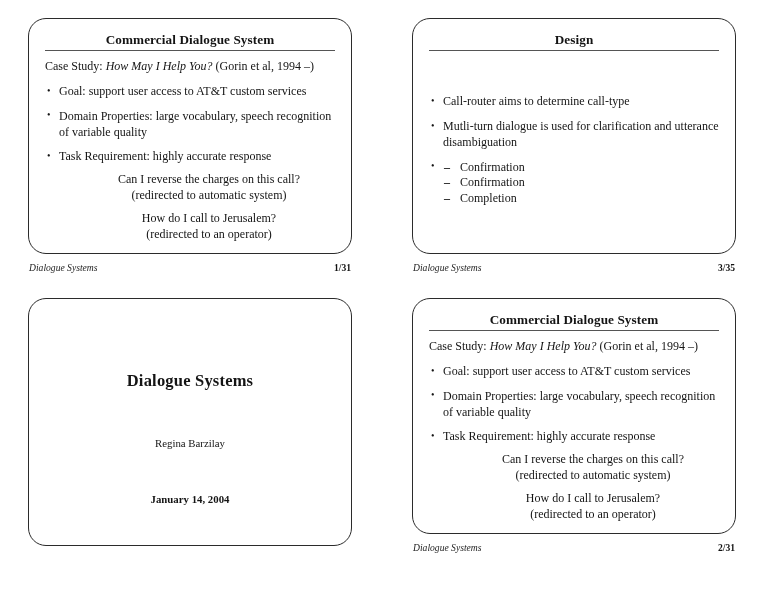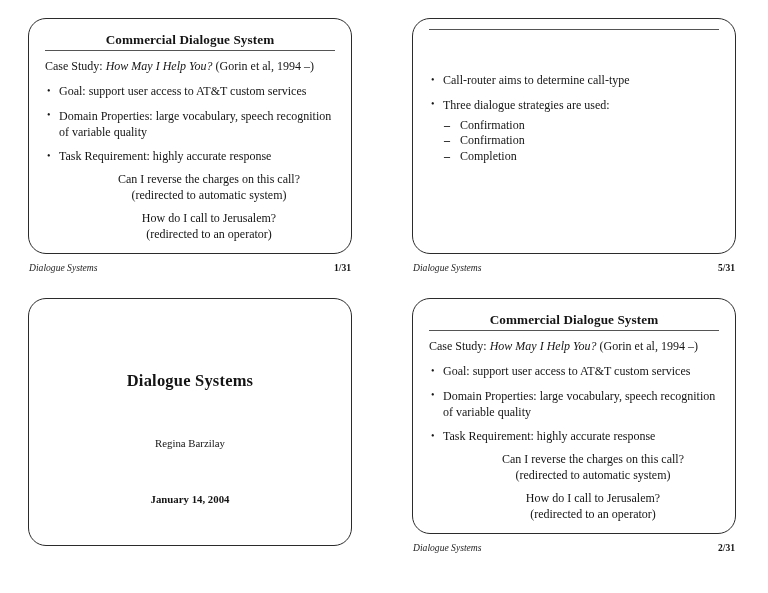--- a/index.html
+++ b/index.html
@@ -202,6 +202,7 @@
 
   <div class="slide-cell">
     <div class="frame">
+      <div class="slide-title">Design</div>
       <hr class="title-rule">
       <div class="body">
         <div class="spacer-lg"></div>

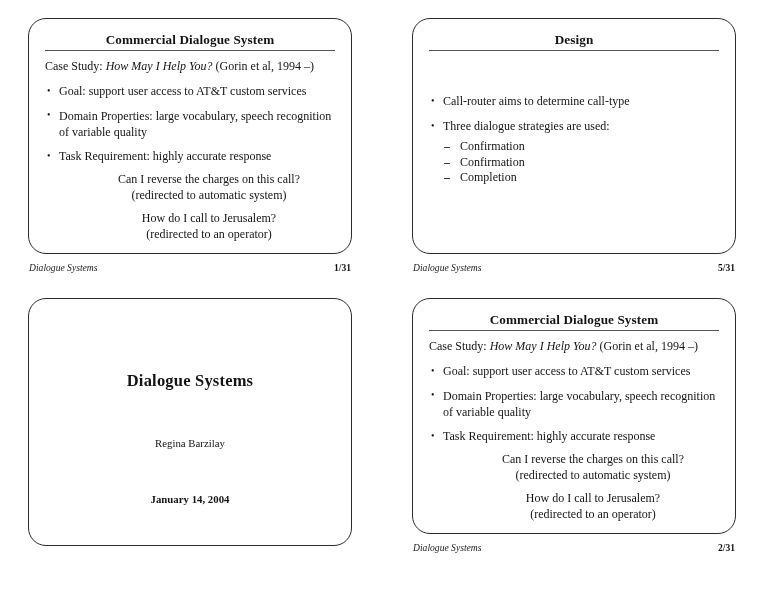--- a/index.html
+++ b/index.html
@@ -208,6 +208,7 @@
         <div class="spacer-lg"></div>
         <ul class="bullets">
           <li>Call-router aims to determine call-type</li>
+          <li>Mutli-turn dialogue is used for clarification and utterance disambiguation</li>
           <li>
             <span>Three dialogue strategies are used:</span>
             <ul class="subbullets">

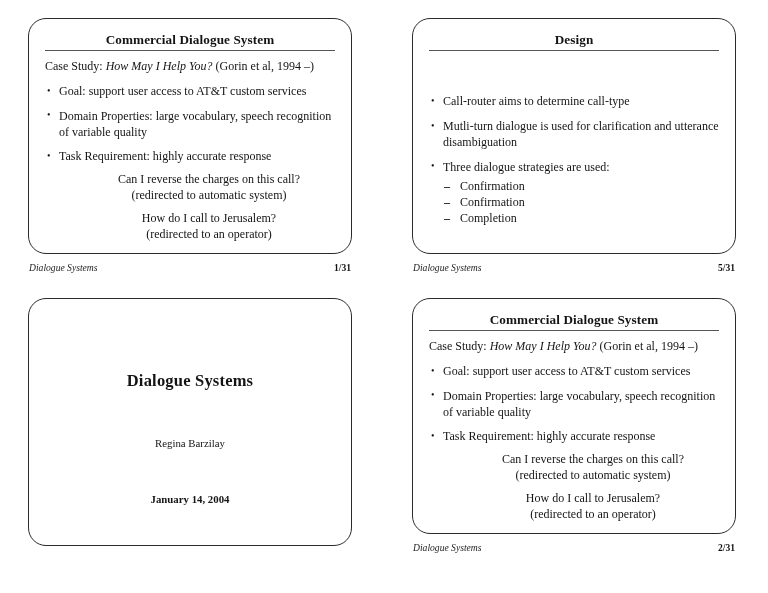--- a/index.html
+++ b/index.html
@@ -210,7 +210,6 @@
           <li>Call-router aims to determine call-type</li>
           <li>Mutli-turn dialogue is used for clarification and utterance disambiguation</li>
           <li>
-            <span>Three dialogue strategies are used:</span>
             <ul class="subbullets">
               <li>Confirmation</li>
               <li>Confirmation</li>

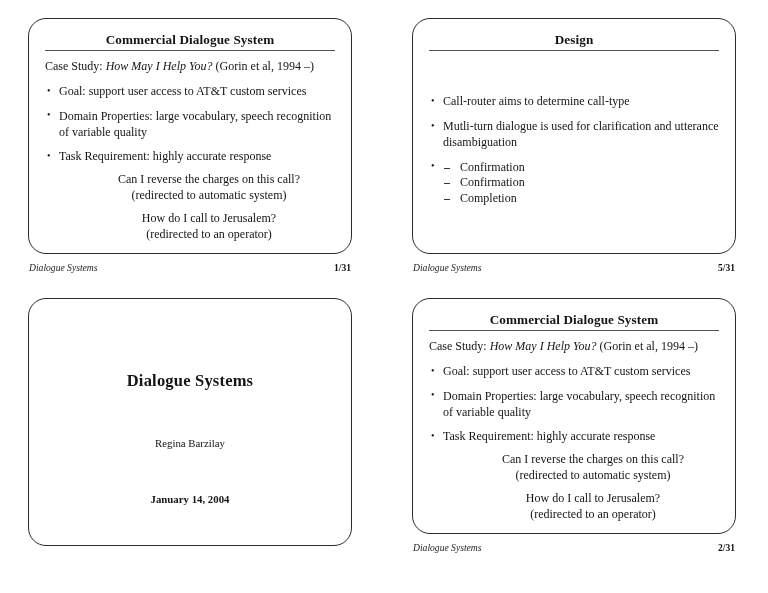--- a/index.html
+++ b/index.html
@@ -221,7 +221,7 @@
     </div>
     <div class="footer">
       <span class="footer-label">Dialogue Systems</span>
-      <span class="footer-page">5/31</span>
+      <span class="footer-page">3/35</span>
     </div>
   </div>
 

